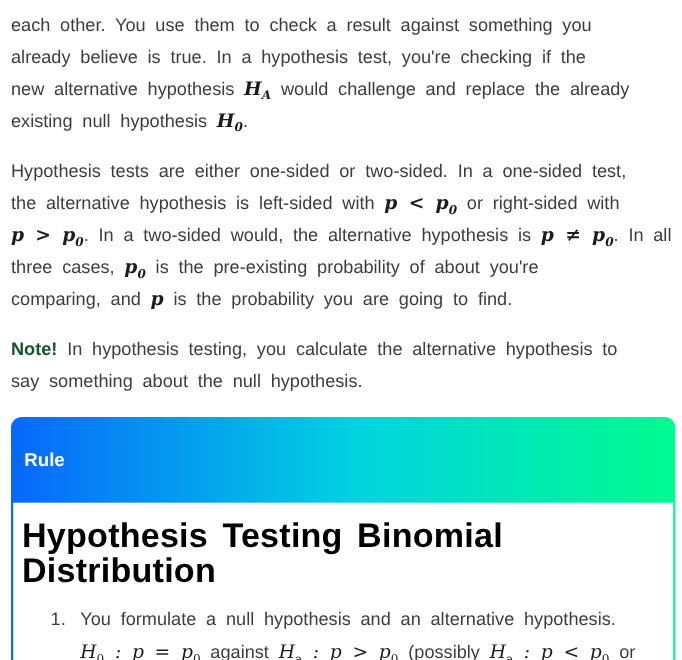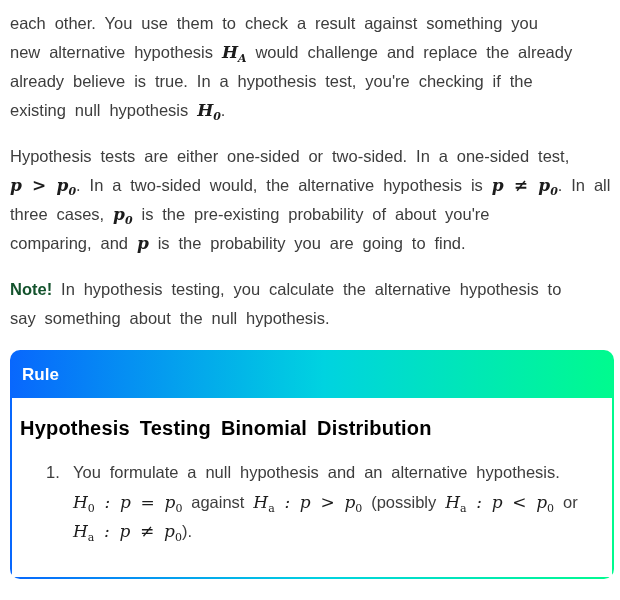--- a/index.html
+++ b/index.html
@@ -89,8 +89,8 @@
 
   <div class="para">
       <div class="tline"><span class="sg-t">each other. You use them to check a result against something you</span></div>
+      <div class="tline"><span class="sg-t">already believe is true. In a hypothesis test, you're checking if the</span></div>
       <div class="tline"><span class="sg-t">new alternative hypothesis </span><span class="sg-mb">H<sub>A</sub></span><span class="sg-t"> would challenge and replace the already</span></div>
-      <div class="tline"><span class="sg-t">already believe is true. In a hypothesis test, you're checking if the</span></div>
       <div class="tline"><span class="sg-t">existing null hypothesis </span><span class="sg-mb">H<sub>0</sub></span><span class="sg-t">.</span></div>
     </div>
 

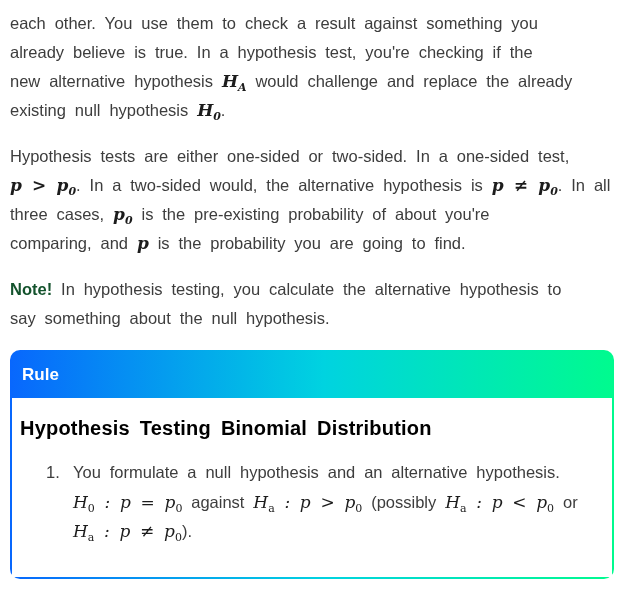--- a/index.html
+++ b/index.html
@@ -96,6 +96,7 @@
 
   <div class="para">
       <div class="tline"><span class="sg-t">Hypothesis tests are either one-sided or two-sided. In a one-sided test,</span></div>
+      <div class="tline"><span class="sg-t">the alternative hypothesis is left-sided with </span><span class="sg-mb">p</span><span class="sg-mb"> &lt; </span><span class="sg-mb">p<sub>0</sub></span><span class="sg-t"> or right-sided with</span></div>
       <div class="tline"><span class="sg-mb">p</span><span class="sg-mb"> &gt; </span><span class="sg-mb">p<sub>0</sub></span><span class="sg-t">. In a two-sided would, the alternative hypothesis is </span><span class="sg-mb">p</span><span class="sg-mb"> ≠ </span><span class="sg-mb">p<sub>0</sub></span><span class="sg-t">. In all</span></div>
       <div class="tline"><span class="sg-t">three cases, </span><span class="sg-mb">p<sub>0</sub></span><span class="sg-t"> is the pre-existing probability of about you're</span></div>
       <div class="tline"><span class="sg-t">comparing, and </span><span class="sg-mb">p</span><span class="sg-t"> is the probability you are going to find.</span></div>

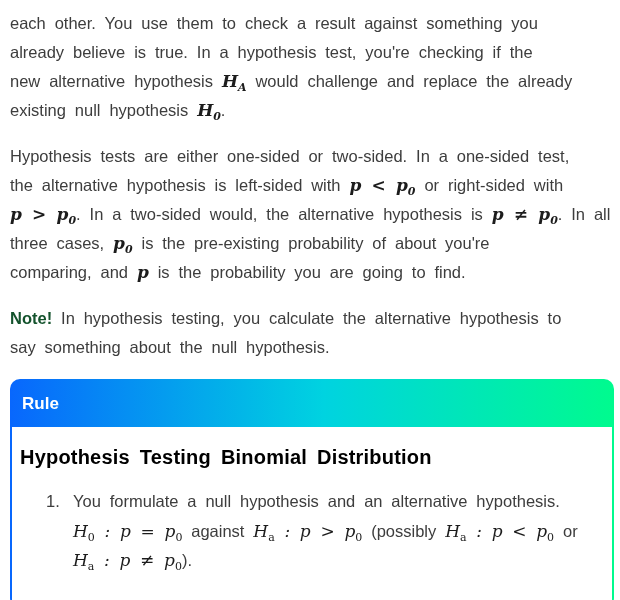--- a/index.html
+++ b/index.html
@@ -50,7 +50,7 @@
     height: 46px;
     display: flex;
     align-items: center;
-    padding: 1px 10px;
+    padding: 16px 10px;
     color: var(--header-text, #ffffff);
     font-weight: bold;
     font-size: 17px;

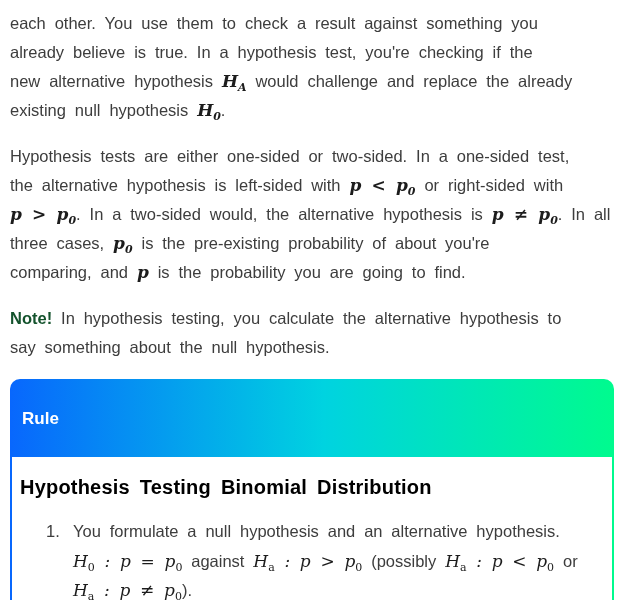--- a/index.html
+++ b/index.html
@@ -63,7 +63,7 @@
   .rule-title {
     margin: 0;
     font-weight: bold;
-    font-size: 20px;
+    font-size: 31px;
     line-height: 32px;
     letter-spacing: 0.2px;
     color: #000000;

